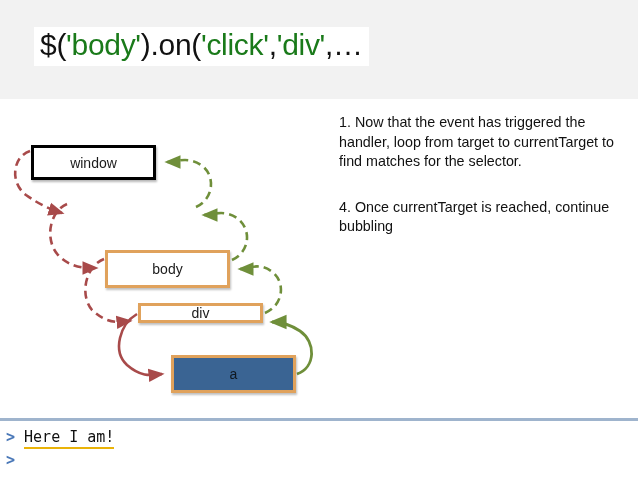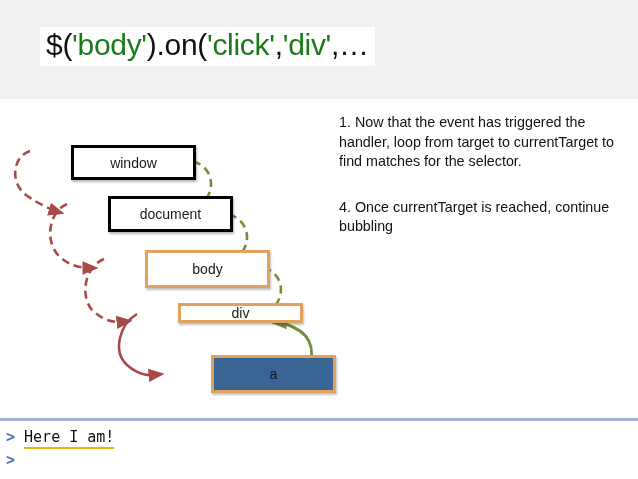--- a/index.html
+++ b/index.html
@@ -17,7 +17,7 @@
     background:#f2f2f2;
   }
   #title-highlight{
-    position:absolute;left:40px;top:27px;
+    position:absolute;left:34px;top:27px;
     background:#ffffff;
     padding:1px 6px 4px 6px;
     white-space:nowrap;

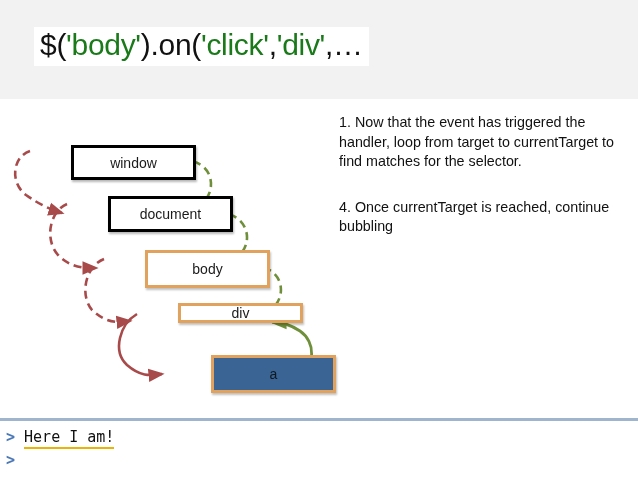--- a/index.html
+++ b/index.html
@@ -50,7 +50,6 @@
     color:#1a1a1a;
     background:#ffffff;
     z-index:3;
-    margin-left:40px;
   }
   .node.black{
     border:3px solid #000000;

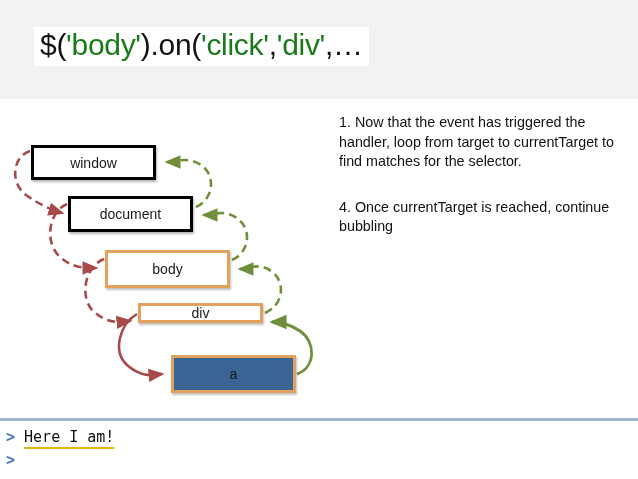--- a/index.html
+++ b/index.html
@@ -142,9 +142,6 @@
     <div class="node black" id="node-window">
       <span>window</span>
     </div>
-    <div class="node black" id="node-document">
-      <span>document</span>
-    </div>
     <div class="node orange" id="node-body">
       <span>body</span>
     </div>

